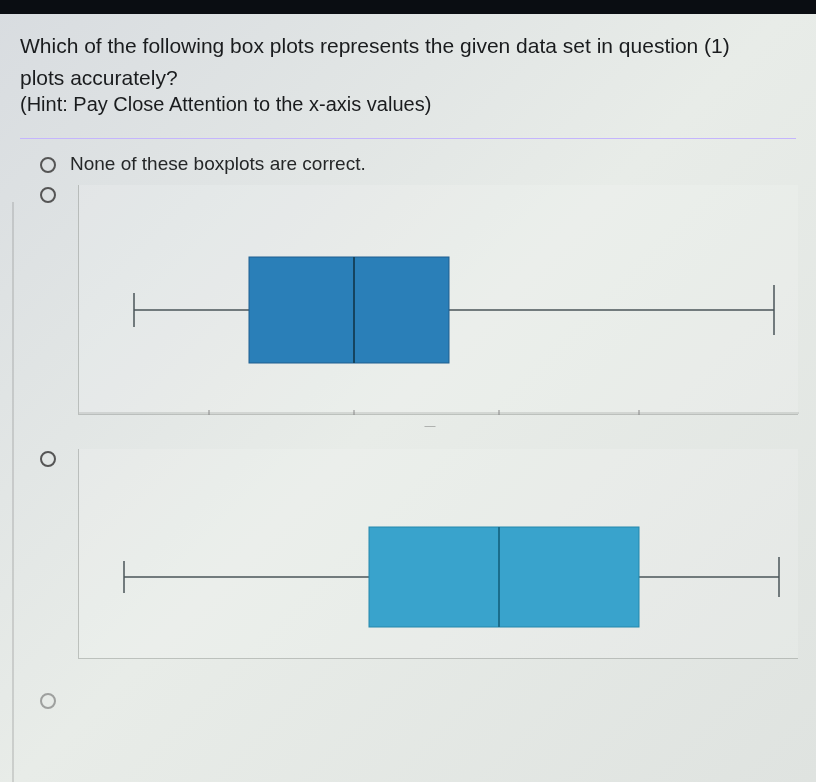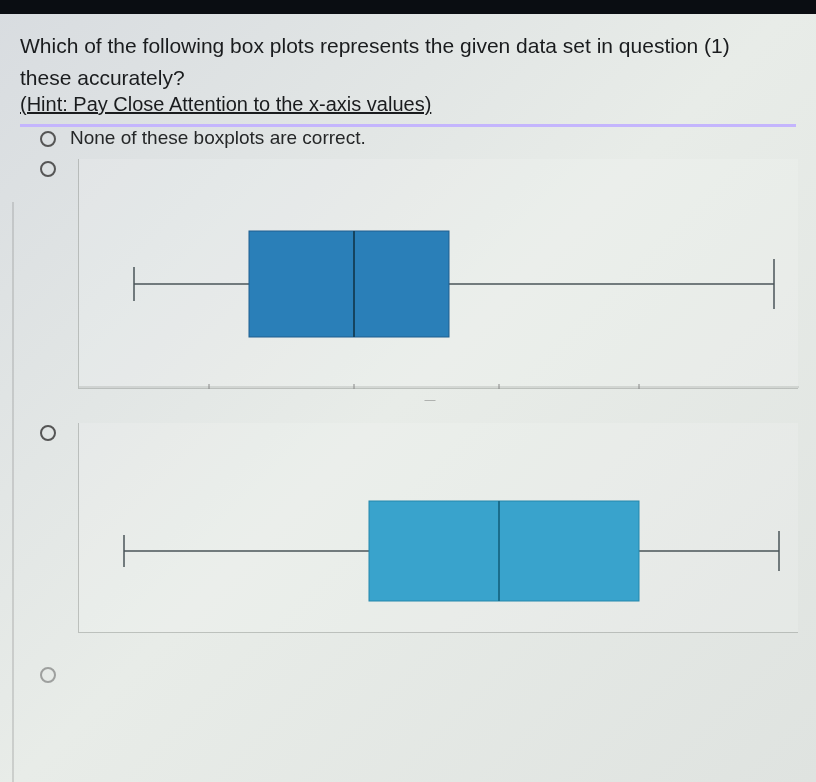--- a/index.html
+++ b/index.html
@@ -94,7 +94,7 @@
 <div class="content">
   <div class="question-text">
     <span>Which of the following box plots represents the given data set in question (1)</span><br>
-    <span>these accurately?</span>
+    <span>plots accurately?</span>
   </div>
   <div class="hint-text">(Hint: Pay Close Attention to the x-axis values)</div>
 

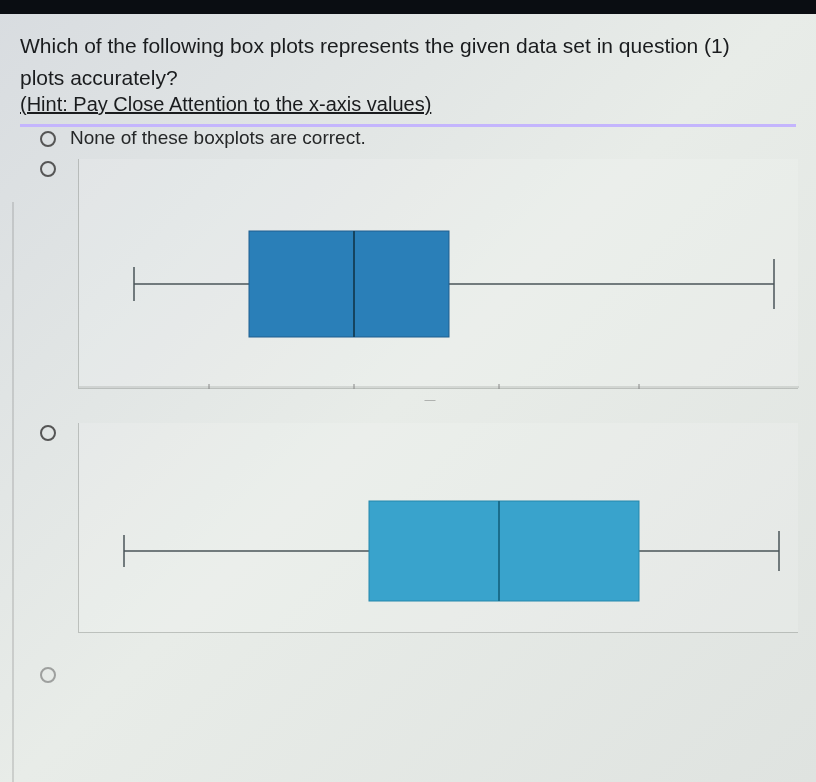--- a/index.html
+++ b/index.html
@@ -29,8 +29,7 @@
       font-size: 20px;
       color: #1a1c1e;
       font-weight: 500;
-      margin-bottom: 8px;
-      text-decoration: underline;
+      margin-bottom: 22px;
     }
     .options {
       border-top: 3px solid #c4b5fd;

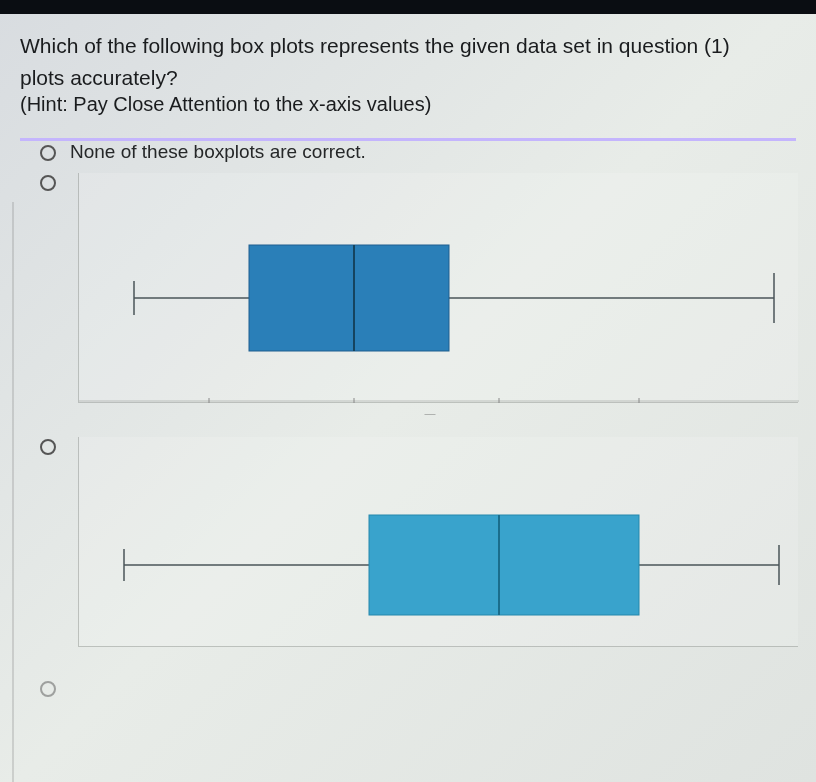--- a/index.html
+++ b/index.html
@@ -32,7 +32,8 @@
       margin-bottom: 22px;
     }
     .options {
-      border-top: 3px solid #c4b5fd;
+      border-top: 1px solid #c4b5fd;
+      padding-top: 14px;
       padding-left: 20px;
     }
     .option-row {

